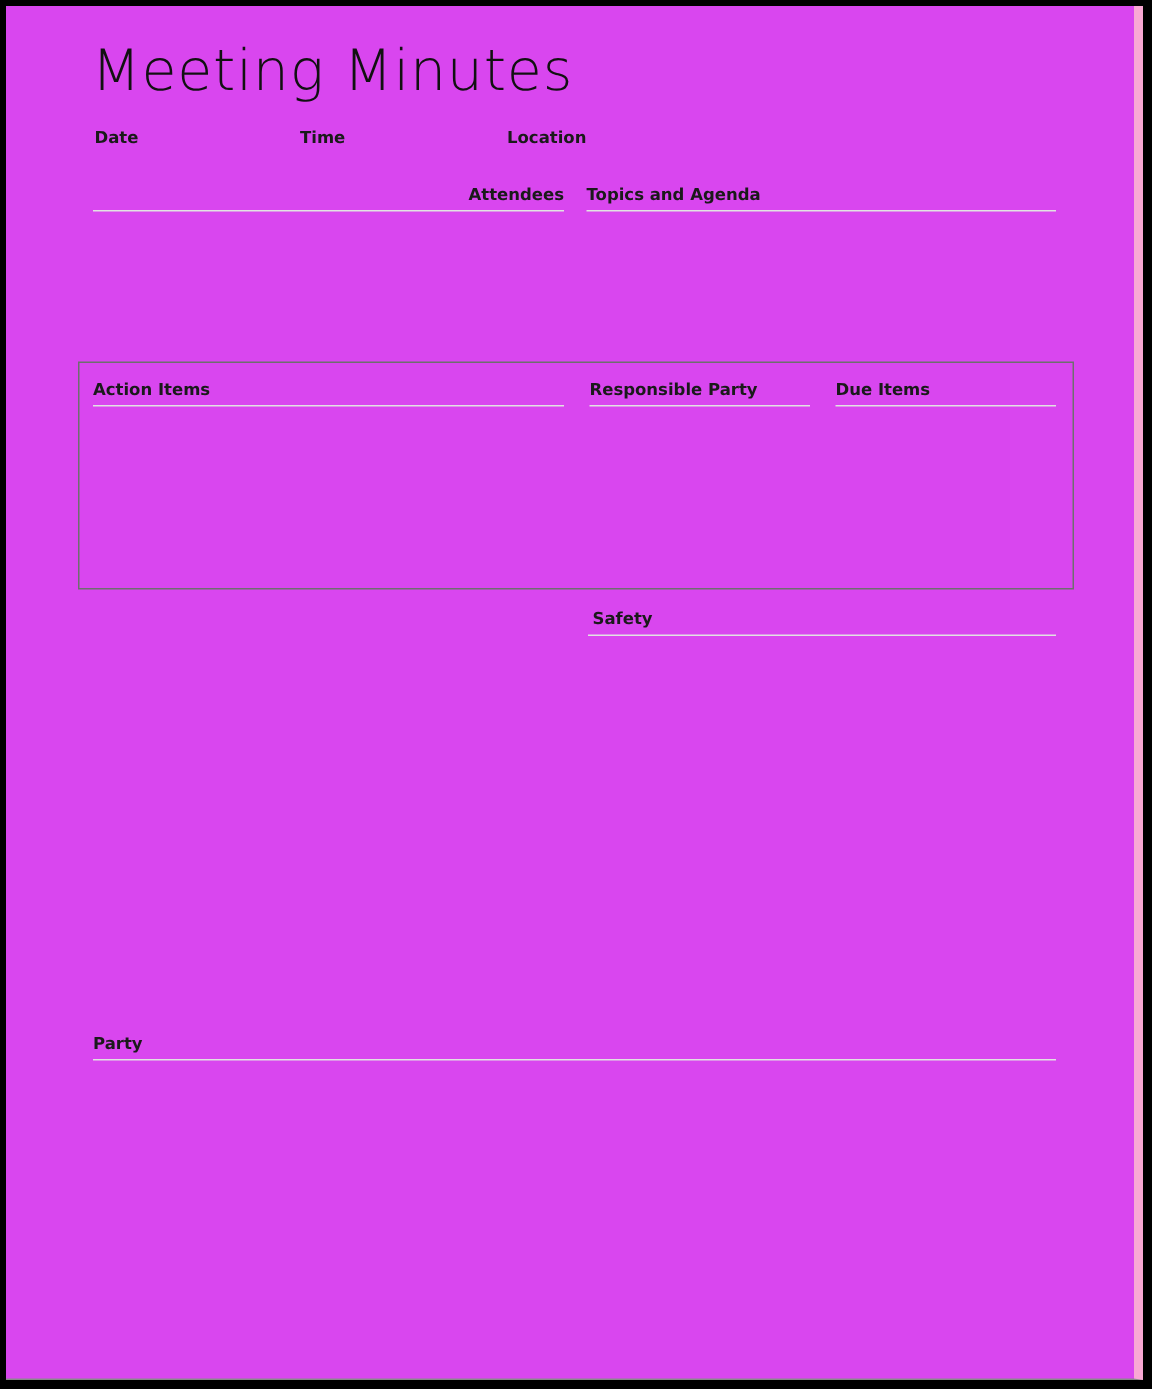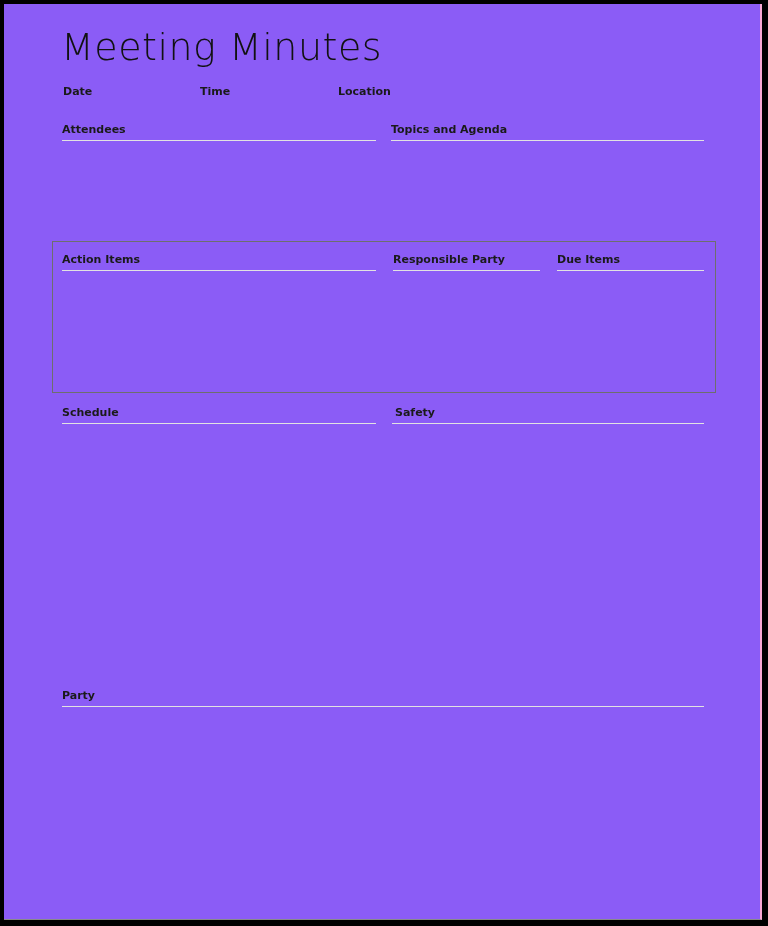--- a/index.html
+++ b/index.html
@@ -14,8 +14,8 @@
     position: absolute;
     left: 4px; top: 4px;
     width: 758px; height: 916px;
-    background: #8b5cf6;
-    border-right: 2px solid #f9a8d4;
+    background: #d946ef;
+    border-right: 6px solid #f9a8d4;
     border-bottom: 1px solid #8a8a8a;
     box-sizing: border-box;
   }

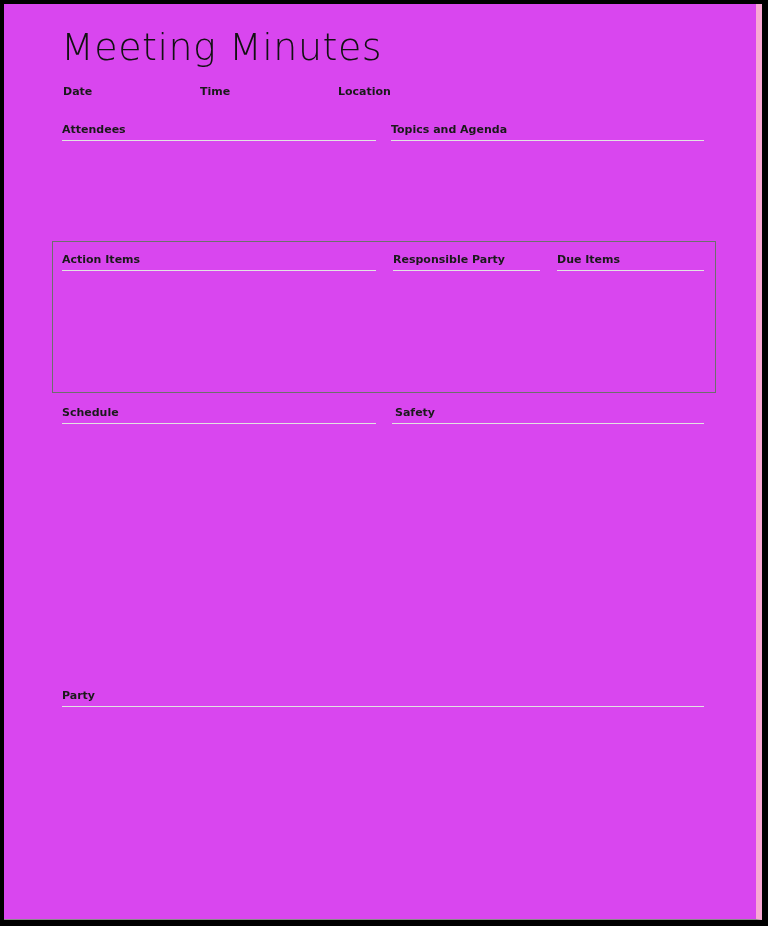--- a/index.html
+++ b/index.html
@@ -76,7 +76,7 @@
     <span>Location</span>
   </div>
 
-  <div class="section" style="left:58px; top:119px; width:314px;">
+  <div class="section" style="left:58px; top:119px; width:314px;text-align:right;">
     <div class="section-label">Attendees</div>
     <div class="section-body" style="height:90px;"></div>
   </div>

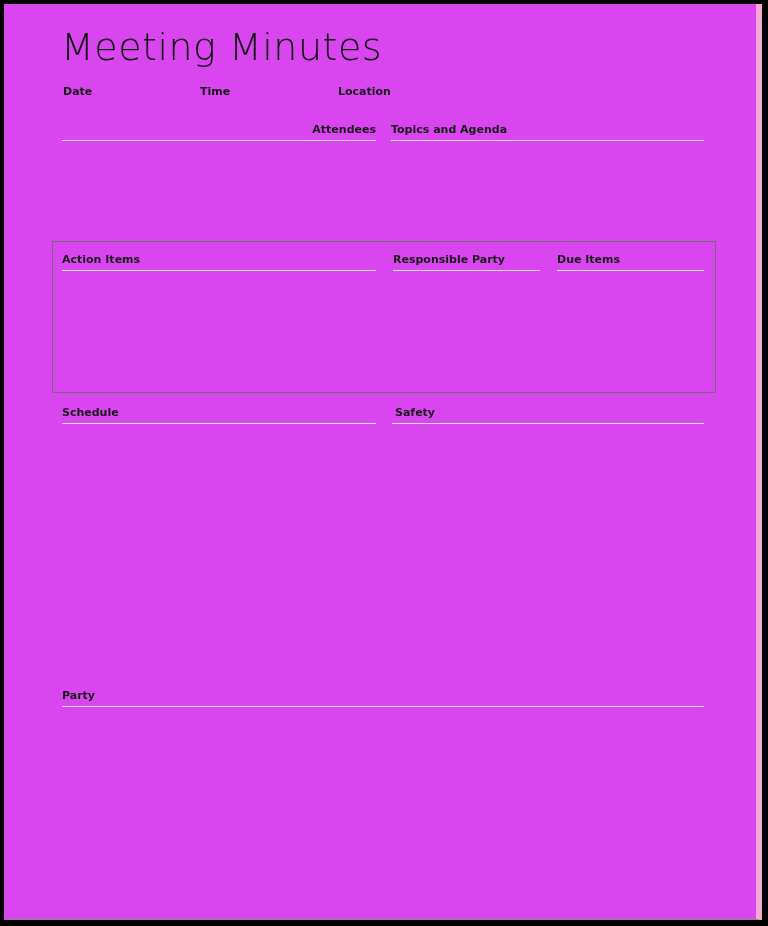--- a/index.html
+++ b/index.html
@@ -104,7 +104,6 @@
   </div>
 
   <div class="section" style="left:58px; top:402px; width:314px;">
-    <div class="section-label">Schedule</div>
     <div class="section-body" style="height:120px;"></div>
   </div>
 

